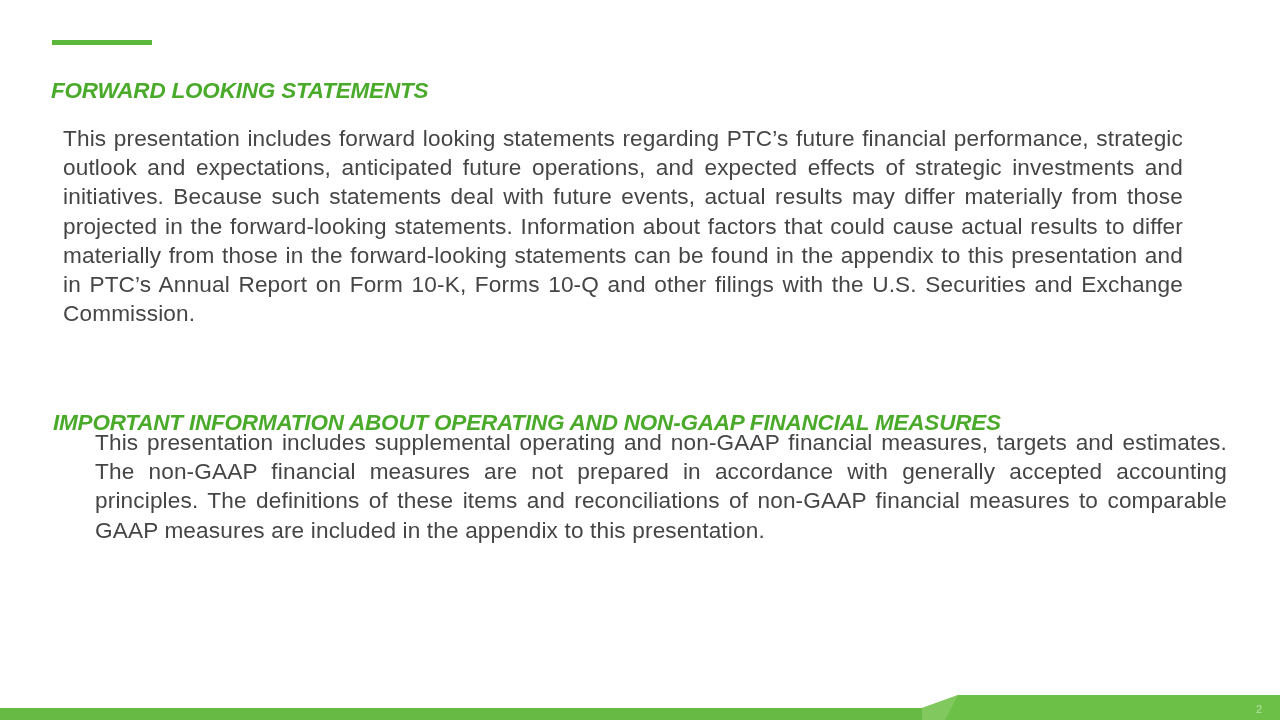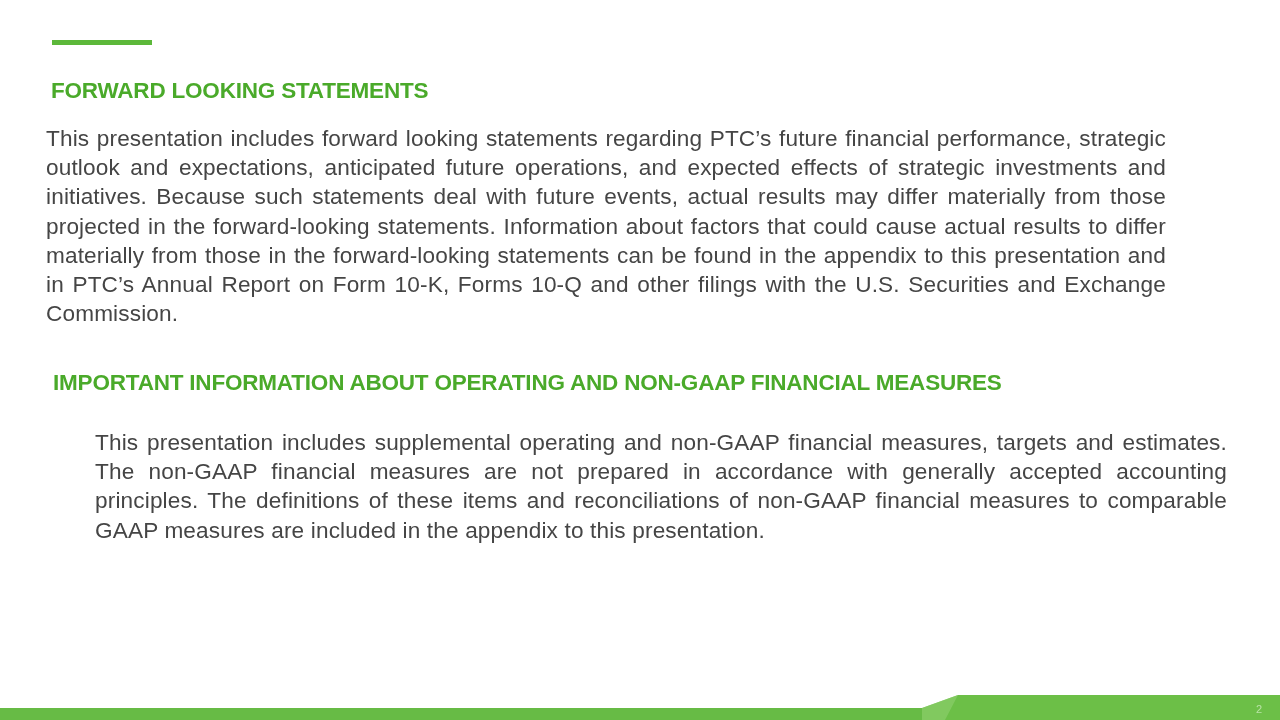--- a/index.html
+++ b/index.html
@@ -16,6 +16,7 @@
     position: absolute; margin: 0;
     font-weight: bold; color: #4aaa2a; font-size: 22.5px; letter-spacing: -0.2px;
     white-space: nowrap;
+    font-style: italic;
   }
   #h1 { left: 51px; top: 78px; }
   #h2 { left: 53px; top: 370px; }

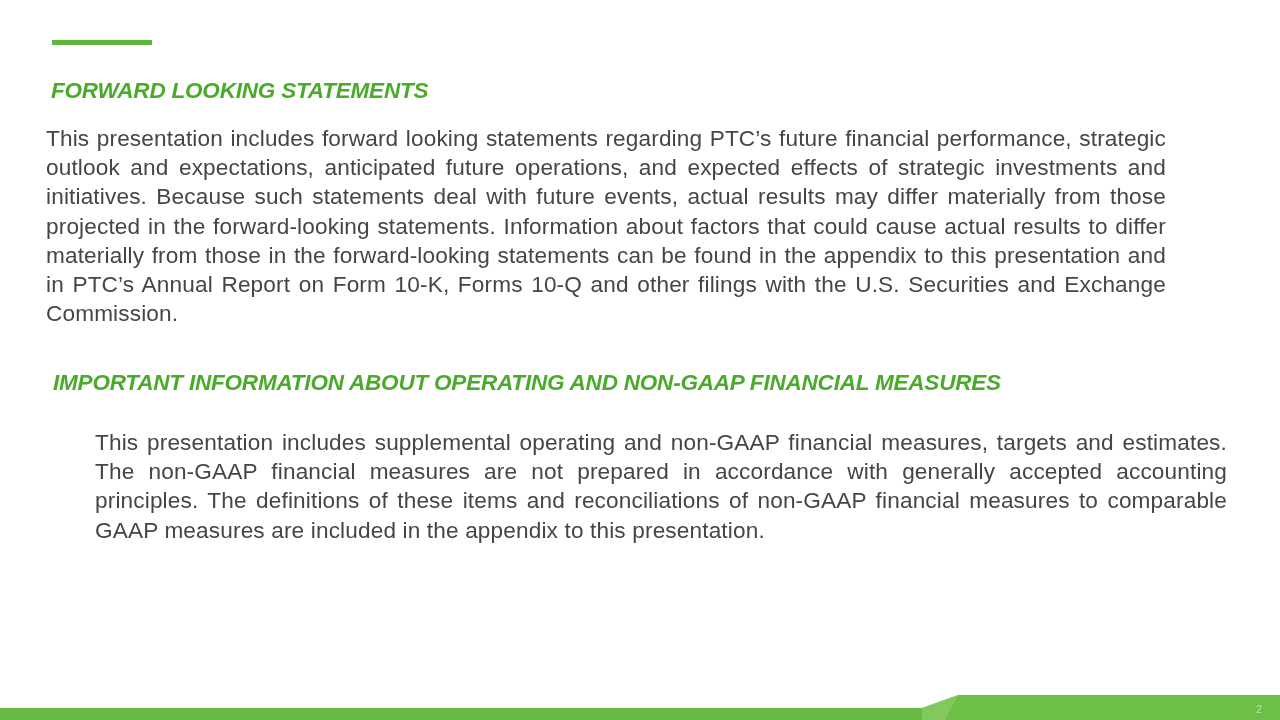--- a/index.html
+++ b/index.html
@@ -26,7 +26,7 @@
     text-align: justify; text-align-last: left;
     letter-spacing: 0.15px;
   }
-  #p1 { left: 46px; top: 124px; width: 1120px; }
+  #p1 { left: 63px; top: 124px; width: 1120px; }
   #p2 { left: 53px; top: 428px; width: 1132px; margin-left: 42px; }
   .footer {
     position: absolute; left: 0; bottom: 0; width: 1280px; height: 26px;

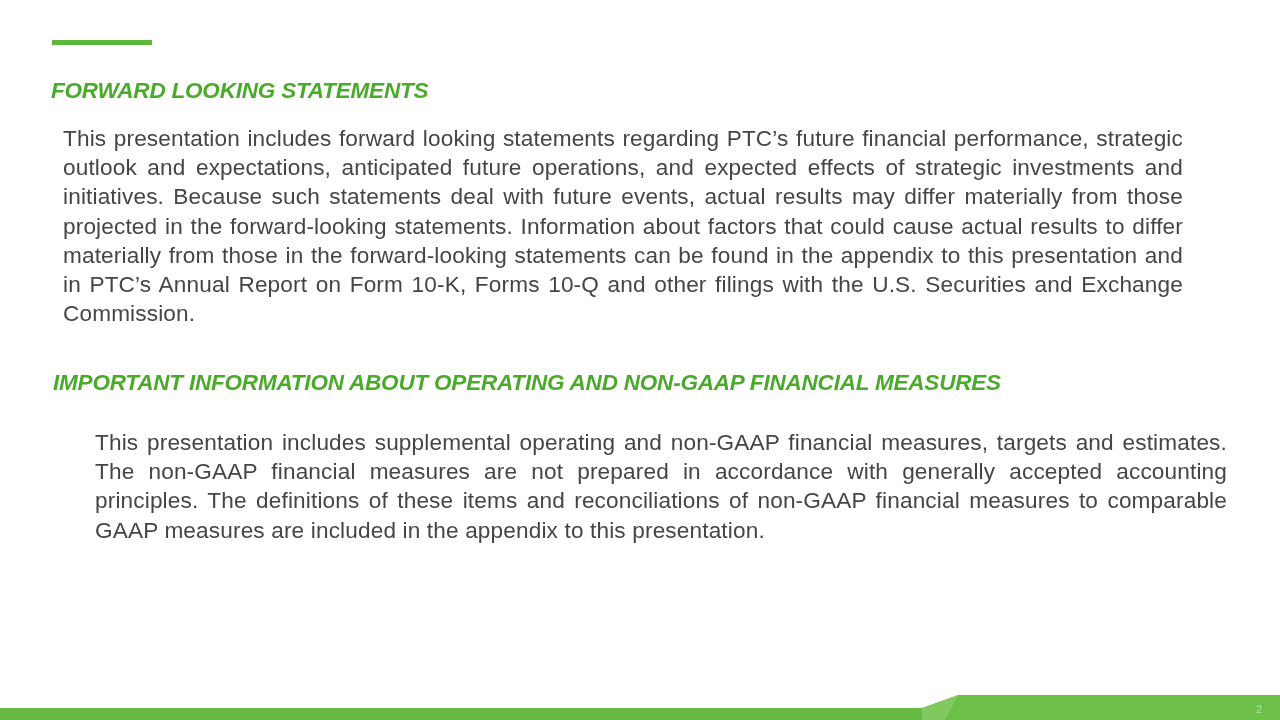--- a/index.html
+++ b/index.html
@@ -19,7 +19,7 @@
     font-style: italic;
   }
   #h1 { left: 51px; top: 78px; }
-  #h2 { left: 53px; top: 370px; }
+  #h2 { left: 53px; top: 410px; }
   .para {
     position: absolute; margin: 0;
     color: #454545; font-size: 22.6px; line-height: 29.2px;

